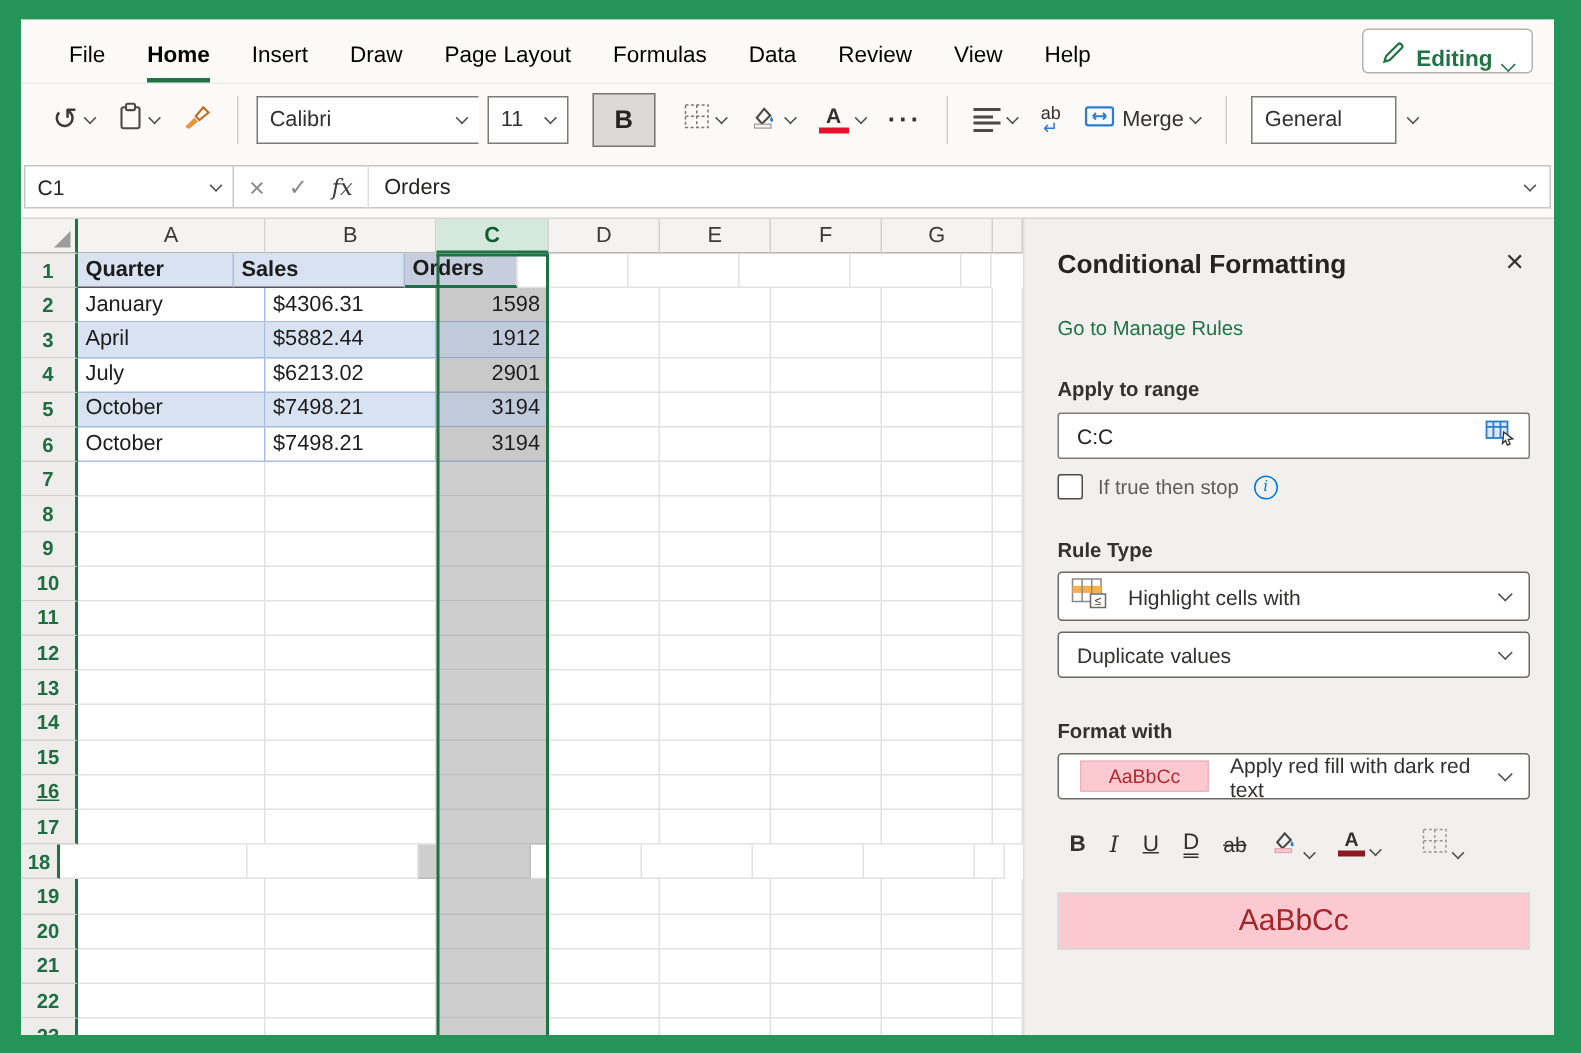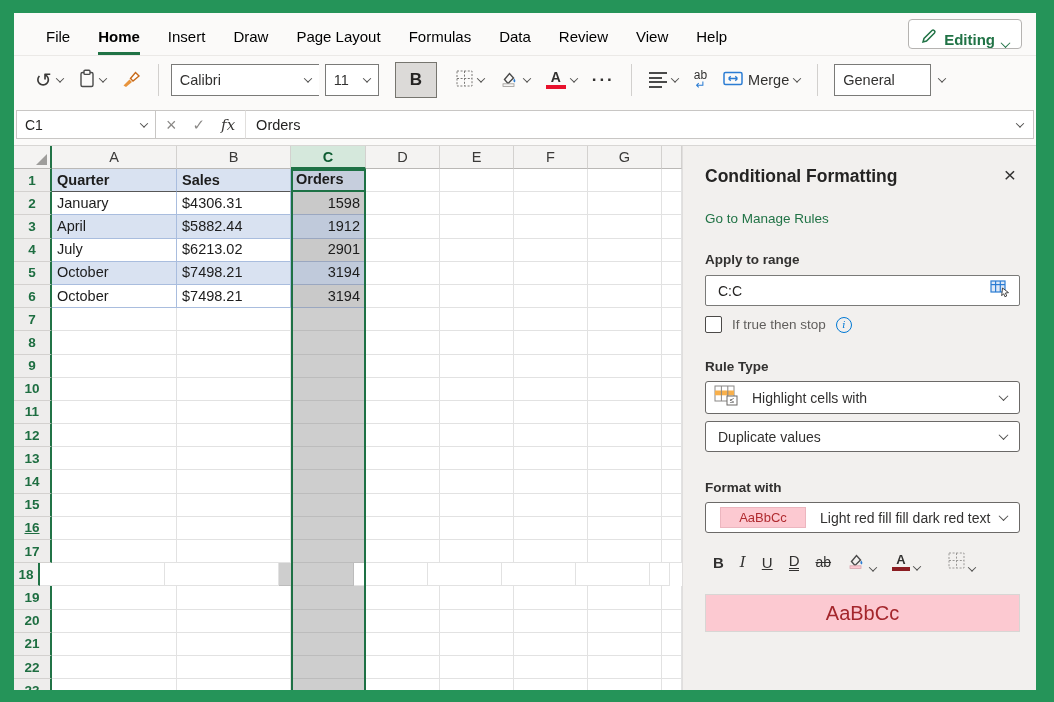--- a/index.html
+++ b/index.html
@@ -284,7 +284,7 @@
           </div>
           <div class="gridrow">
             <div class="rowhead" style="width: 38px; flex: 0 0 auto;">1</div>
-            <div class="cell tbl hrow bold" style="width: 125px; flex: 0 0 auto;">Quarter</div>
+            <div class="cell tbl hrow bold" style="width: 104px; flex: 0 0 auto;">Quarter</div>
             <div class="cell tbl hrow bold" style="width: 114px; flex: 0 0 auto;">Sales</div>
             <div class="cell c1sel bold" style="width: 75px; flex: 0 0 auto;">Orders</div>
             <div class="cell" style="width: 74px; flex: 0 0 auto;"></div>

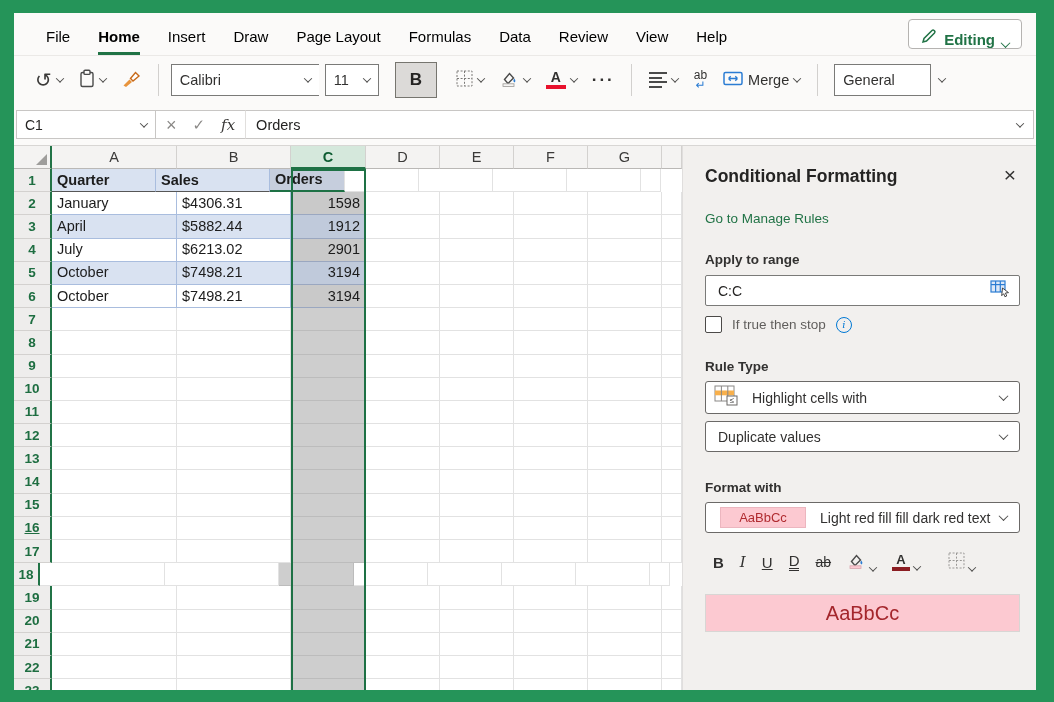--- a/index.html
+++ b/index.html
@@ -586,7 +586,7 @@
         <div class="panel-label" style="margin-top:28px;">Format with</div>
         <div class="dropdown dd-format">
           <span class="swatch">AaBbCc</span>
-          <span class="txt">Light red fill fill dark red text</span>
+          <span class="txt">Apply red fill with dark red text</span>
           <span class="chev"></span>
         </div>
         <div class="fmt-toolbar">

